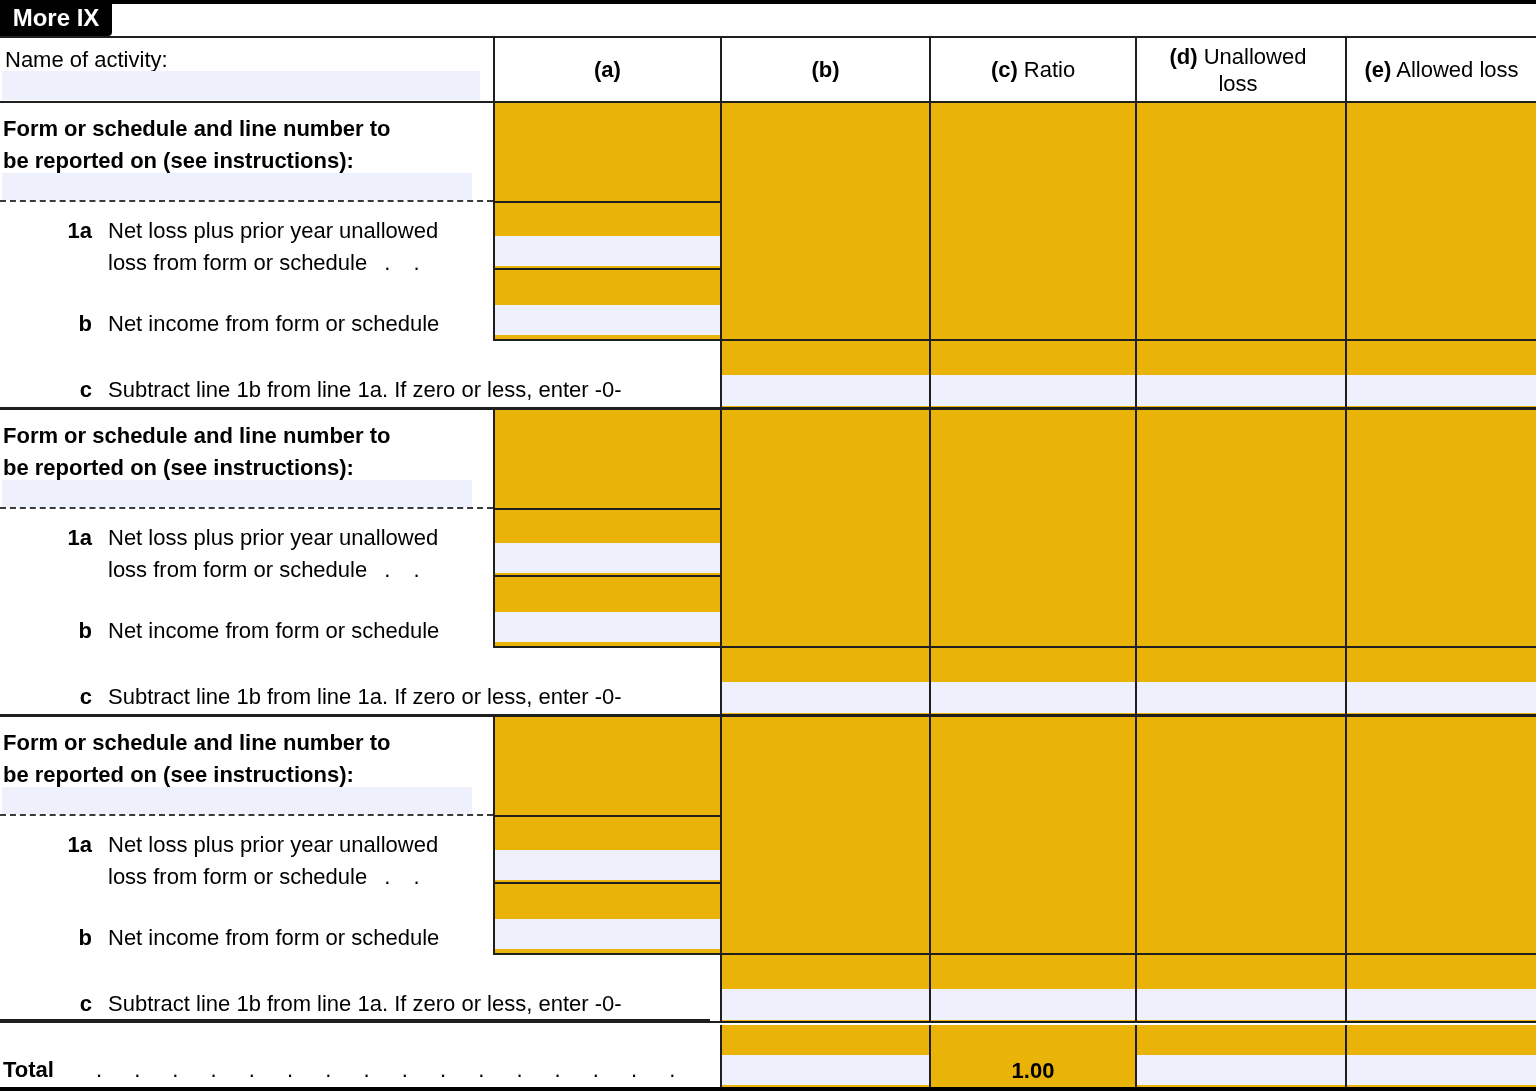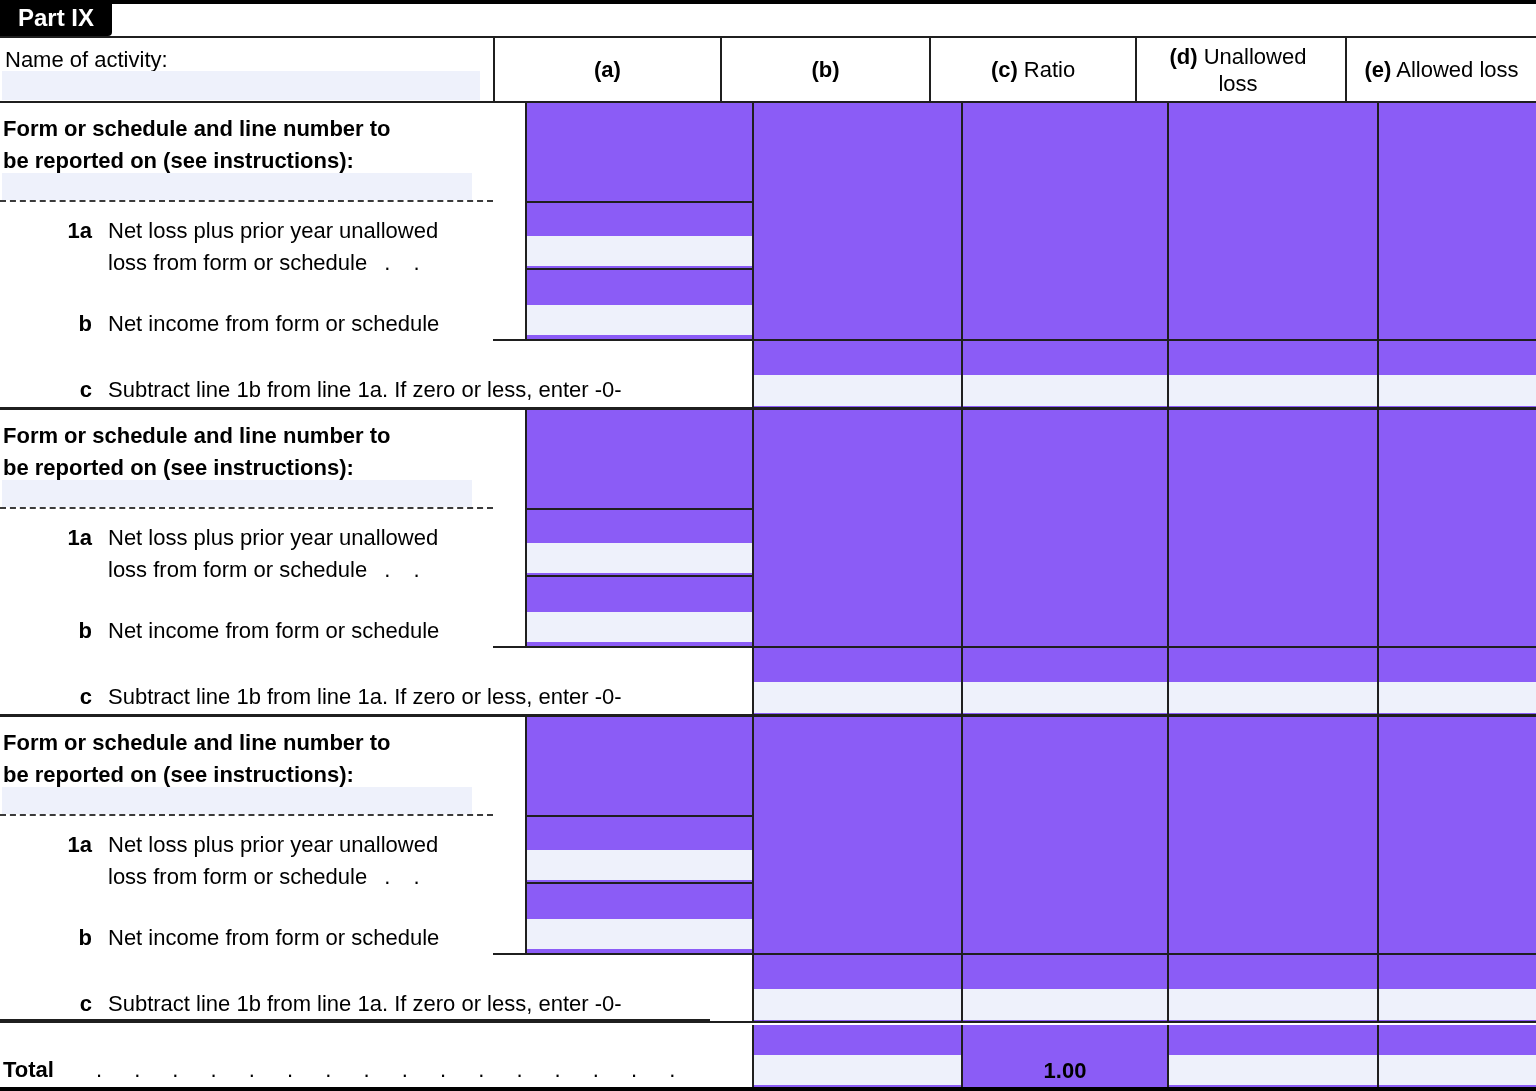--- a/index.html
+++ b/index.html
@@ -49,7 +49,7 @@
 
   <div class="top-rule"></div>
   <div class="part-box">
-    <span>Part IX</span>
+    <span>More IX</span>
   </div>
 
   <div class="hdr">

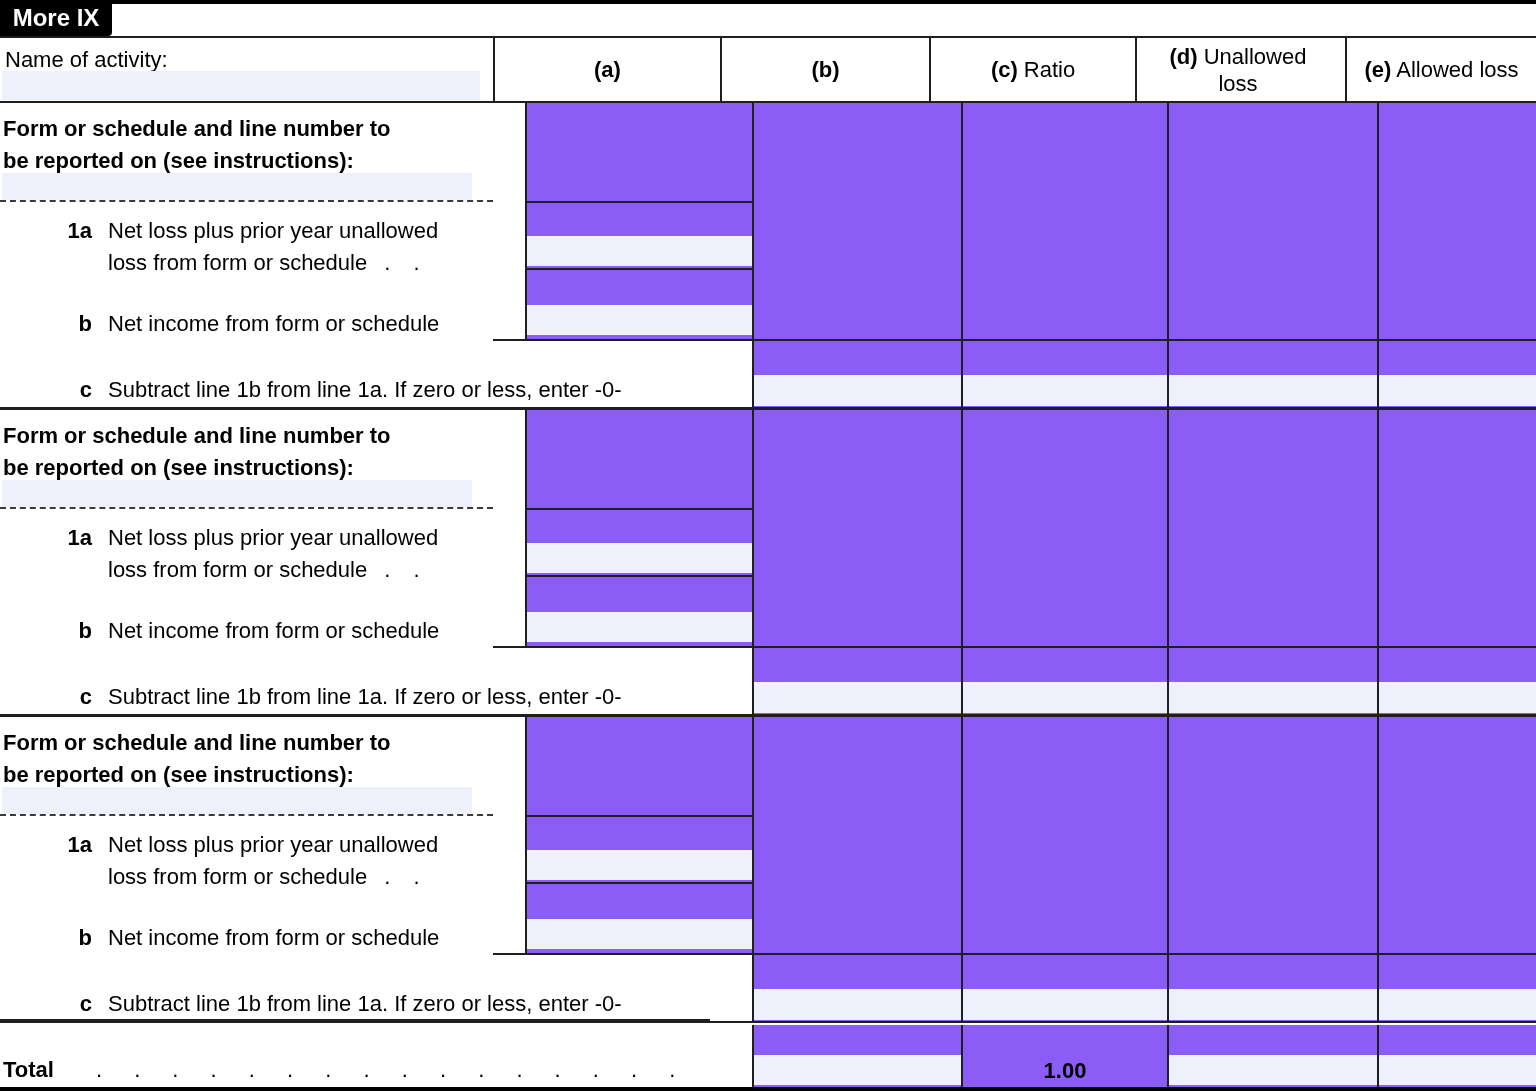--- a/index.html
+++ b/index.html
@@ -34,7 +34,7 @@
               font-size:22px; line-height:27px; text-align:center; padding:0 10px; }
   
   .block { position:absolute; left:0; width:1536px; height:307px; }
-  .cell { position:absolute; border-left:2px solid #1f1f1f; background:#8b5cf6;margin-left:32px; }
+  .cell { position:absolute; border-left:2px solid #1f1f1f; background:#eab308; }
   .dashed { position:absolute; left:0; width:493px; border-top:2px dashed #3a3a3a; }
   .num { position:absolute; width:42px; text-align:right; font-weight:bold; }
   .leader { word-spacing:17px; margin-left:17px; }

